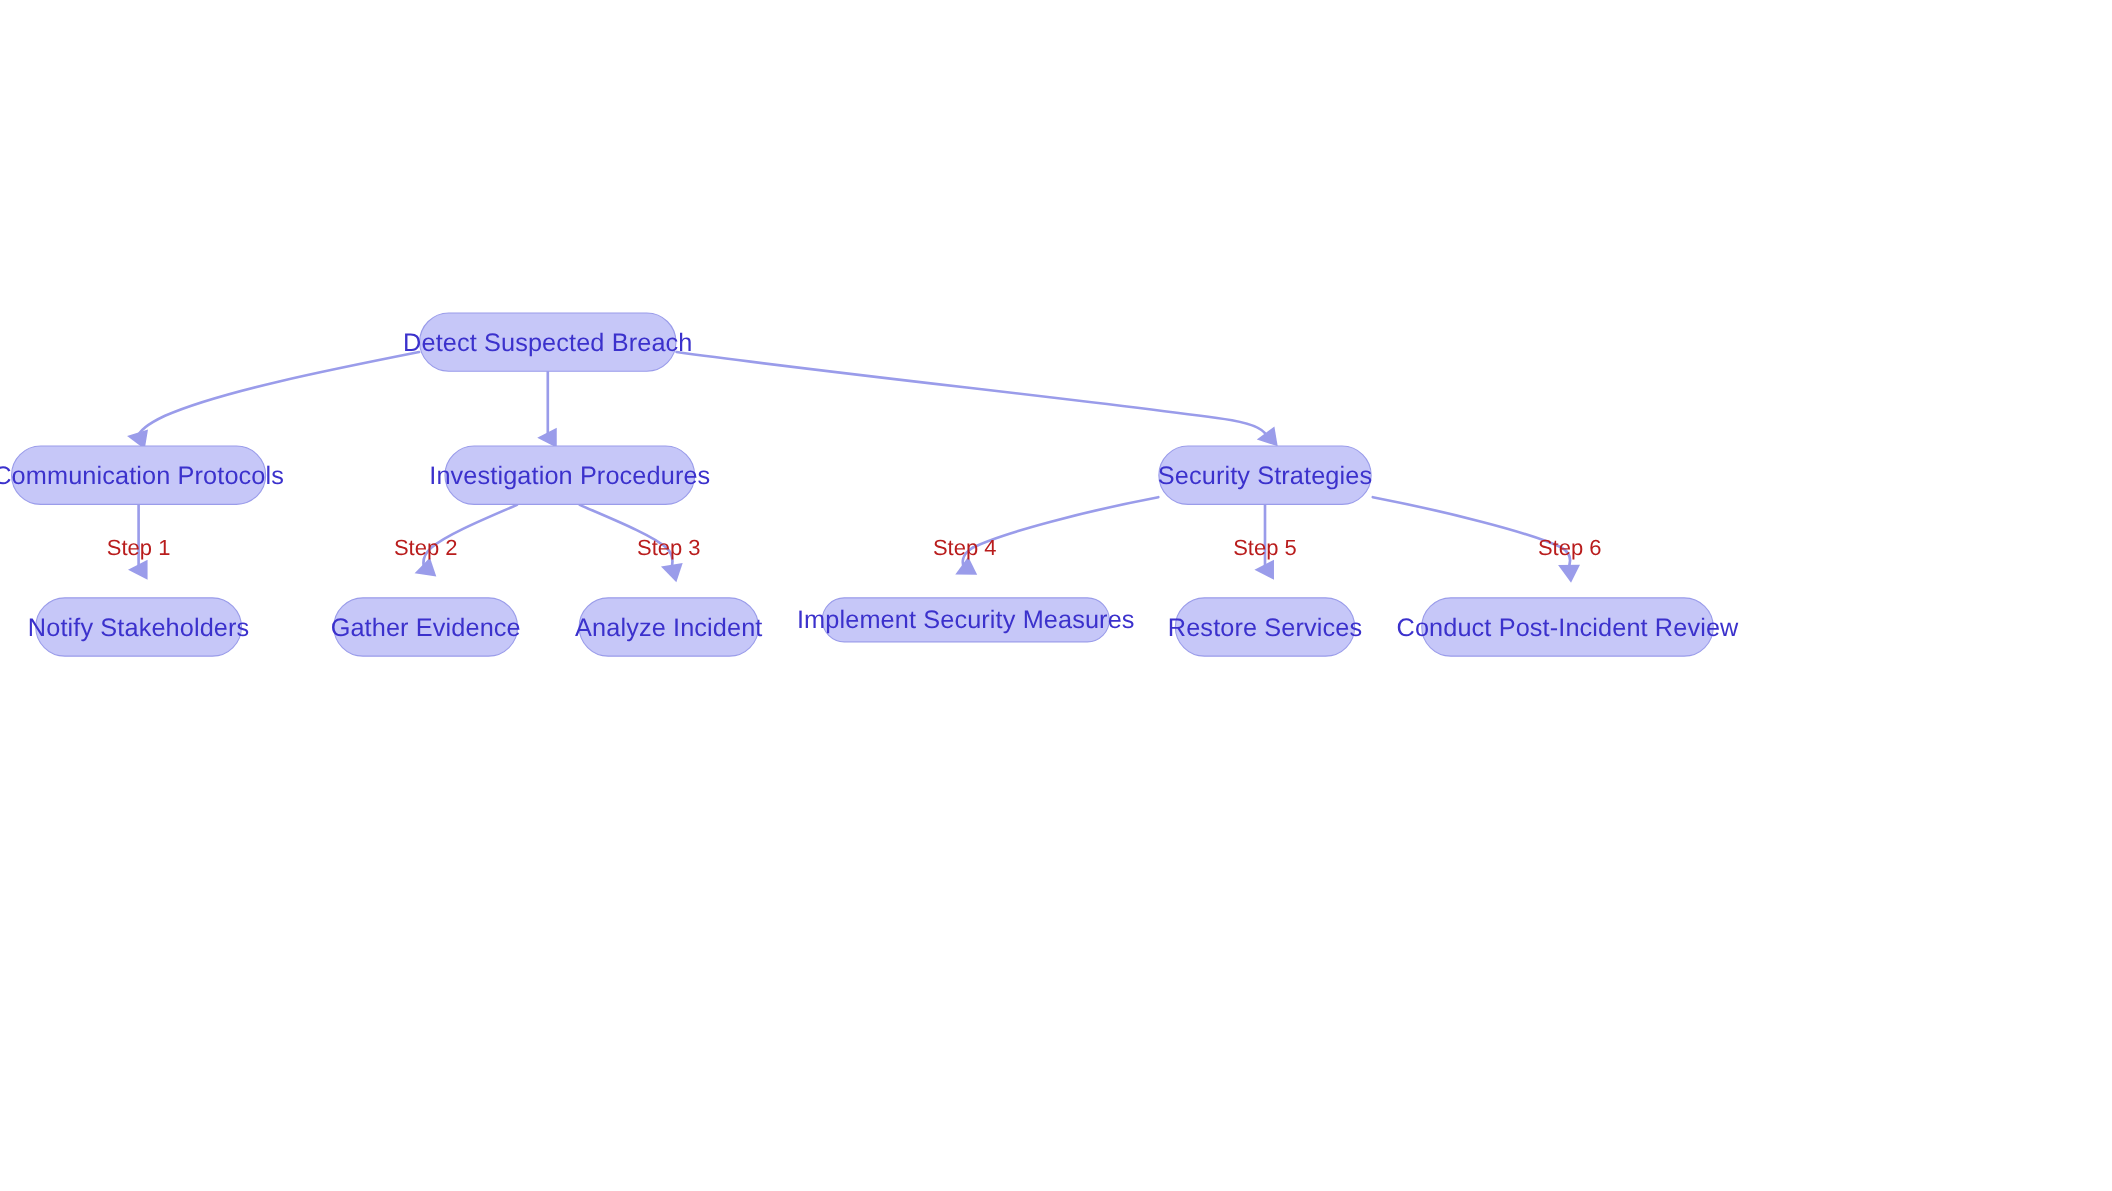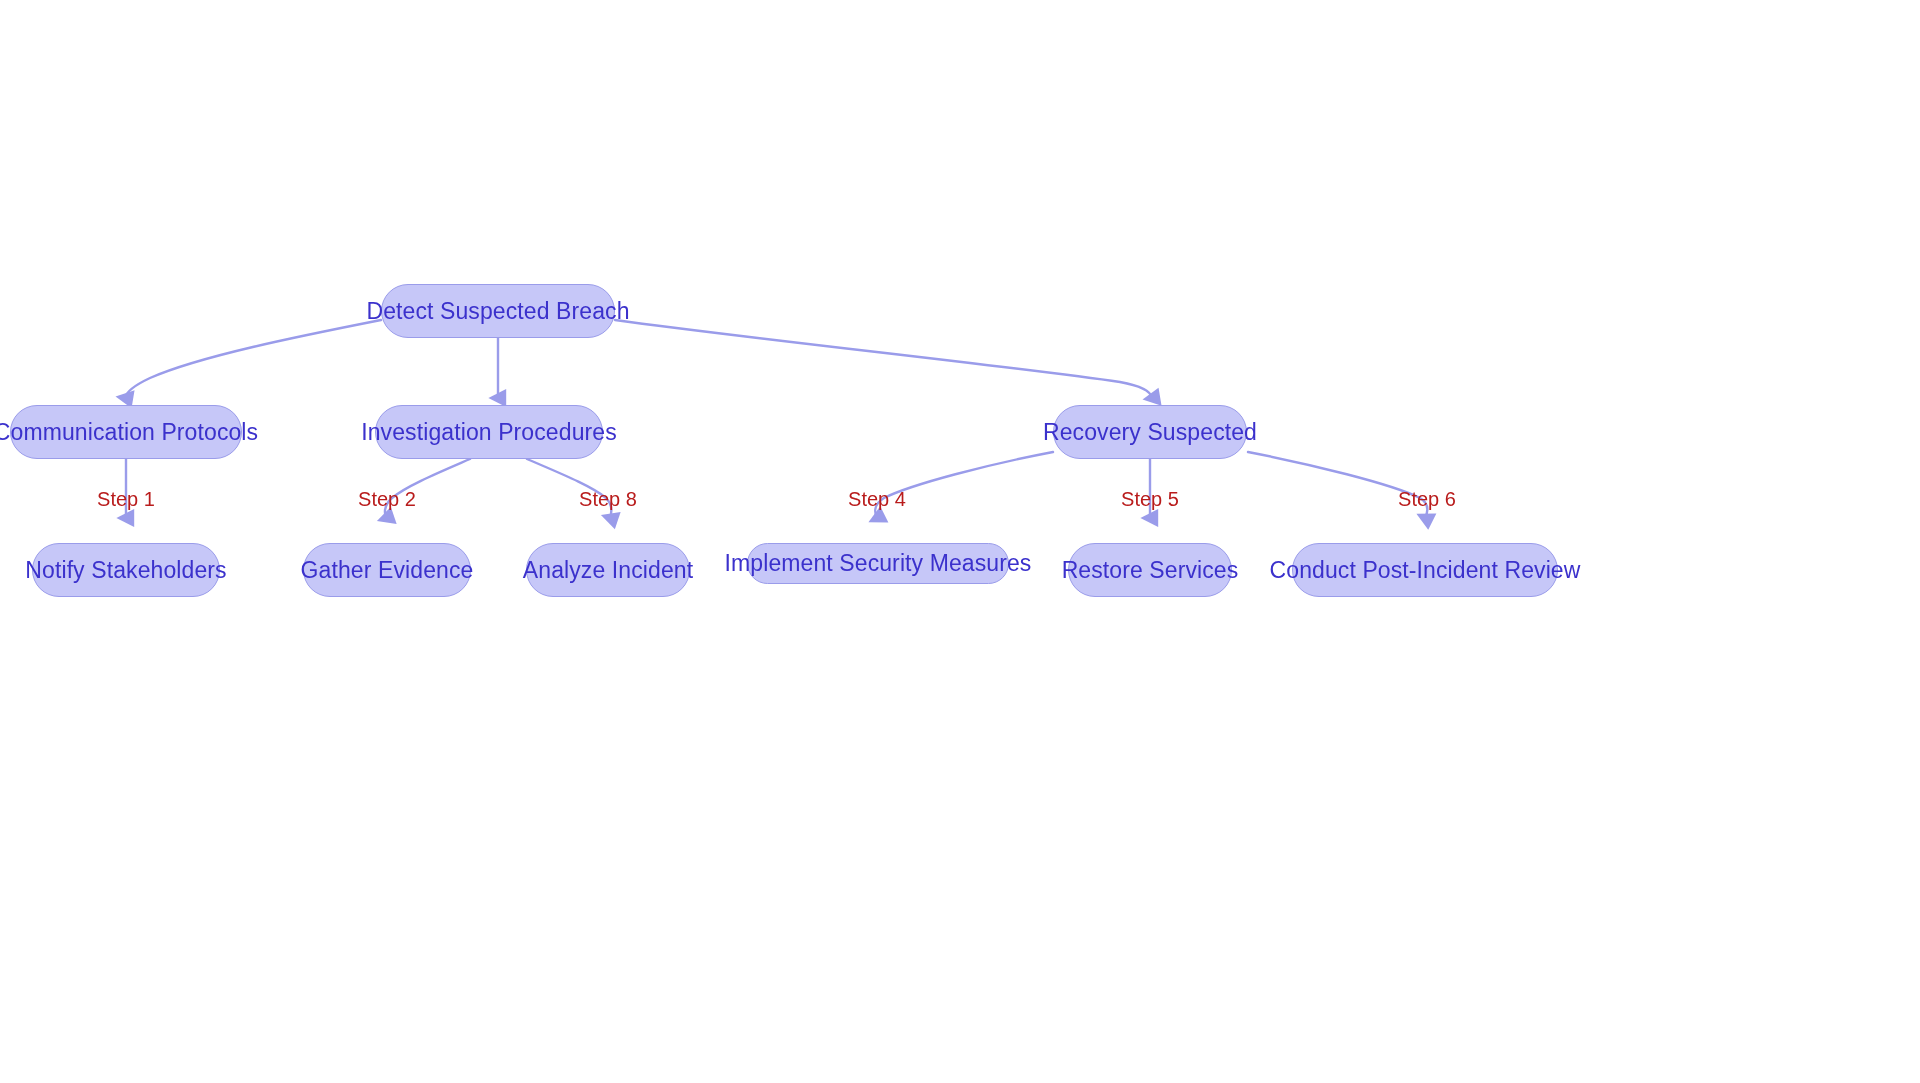--- a/index.html
+++ b/index.html
@@ -92,7 +92,7 @@
     <span>Communication Protocols</span>
   </div>
 
-  <div class="node" style="left:375px; top:405px; width:228px; height:54px;">
+  <div class="node" style="left:404px; top:405px; width:228px; height:54px;">
     <span>Investigation Procedures</span>
   </div>
 

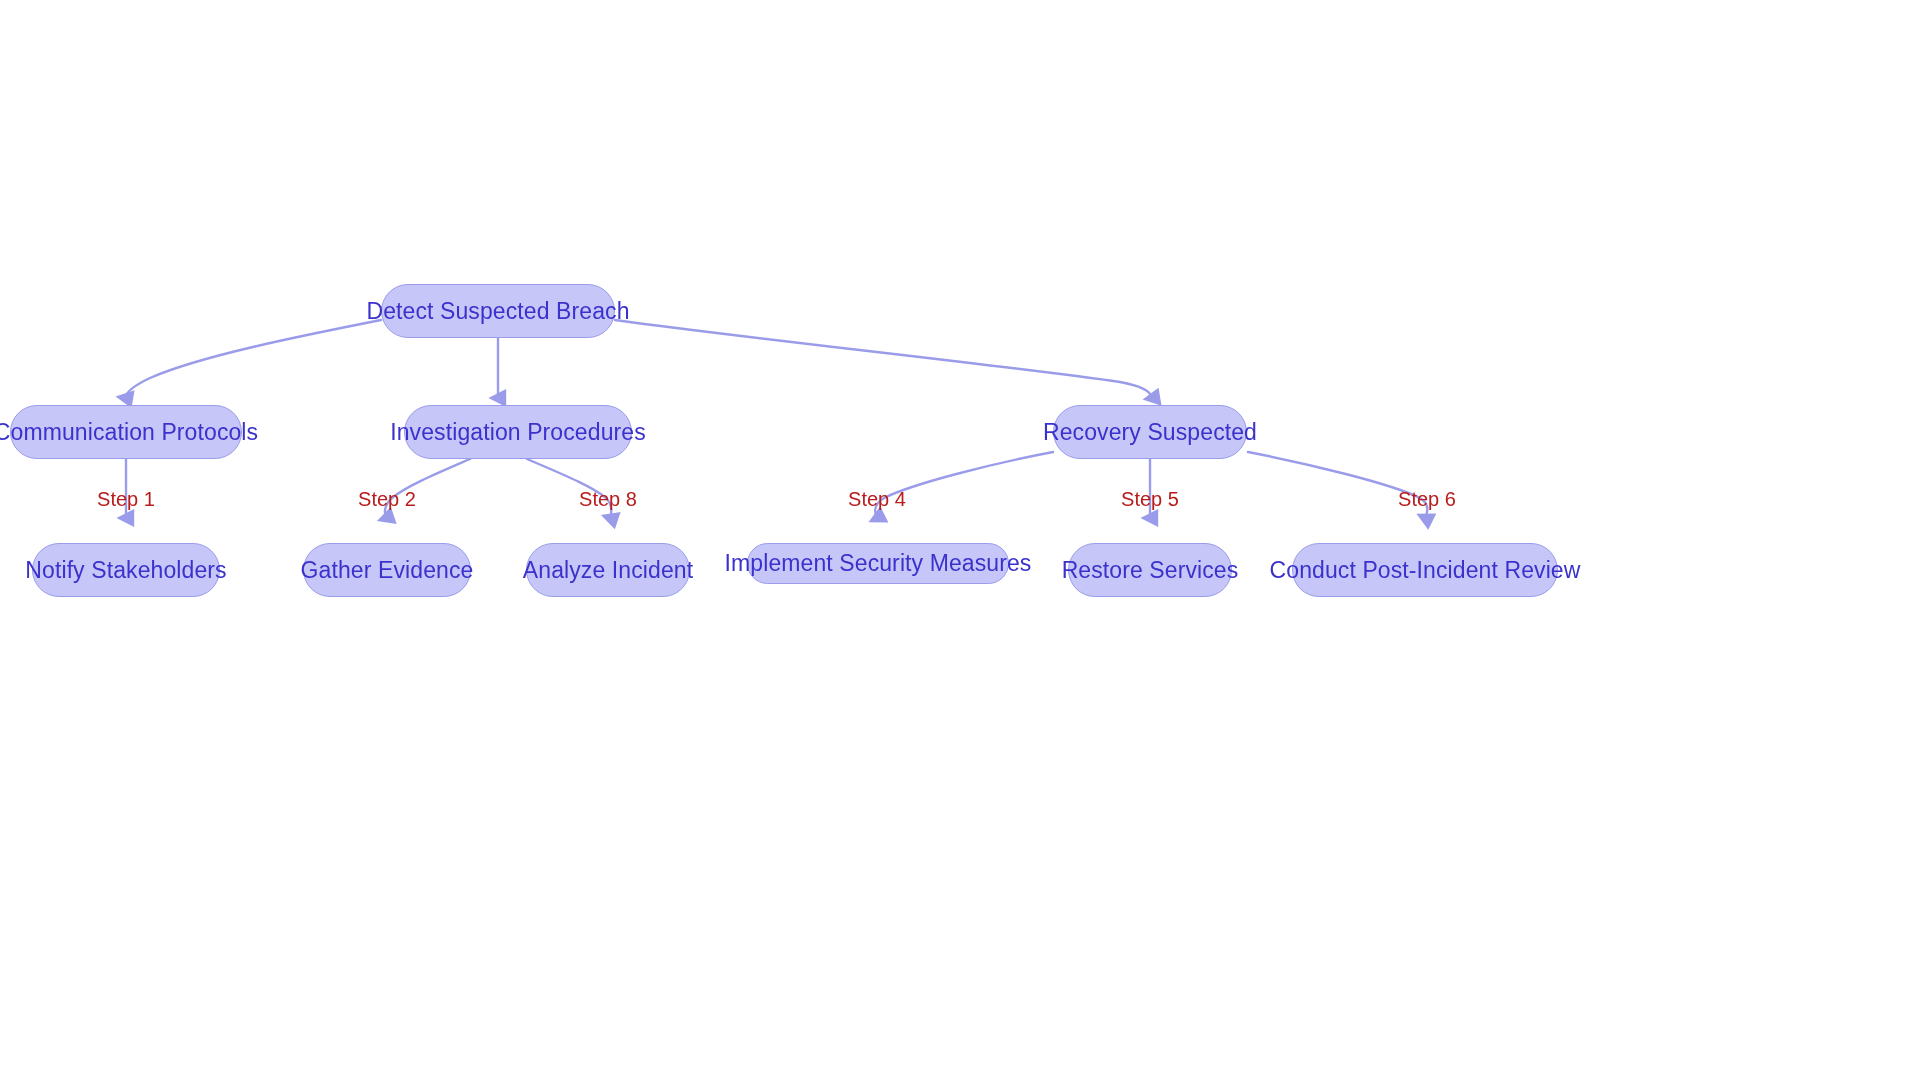--- a/index.html
+++ b/index.html
@@ -97,7 +97,7 @@
   </div>
 
   <div class="node" style="left:1053px; top:405px; width:194px; height:54px;">
-    <span>Recovery Suspected</span>
+    <span>Security Strategies</span>
   </div>
 
   <div class="node" style="left:32px; top:543px; width:188px; height:54px;">

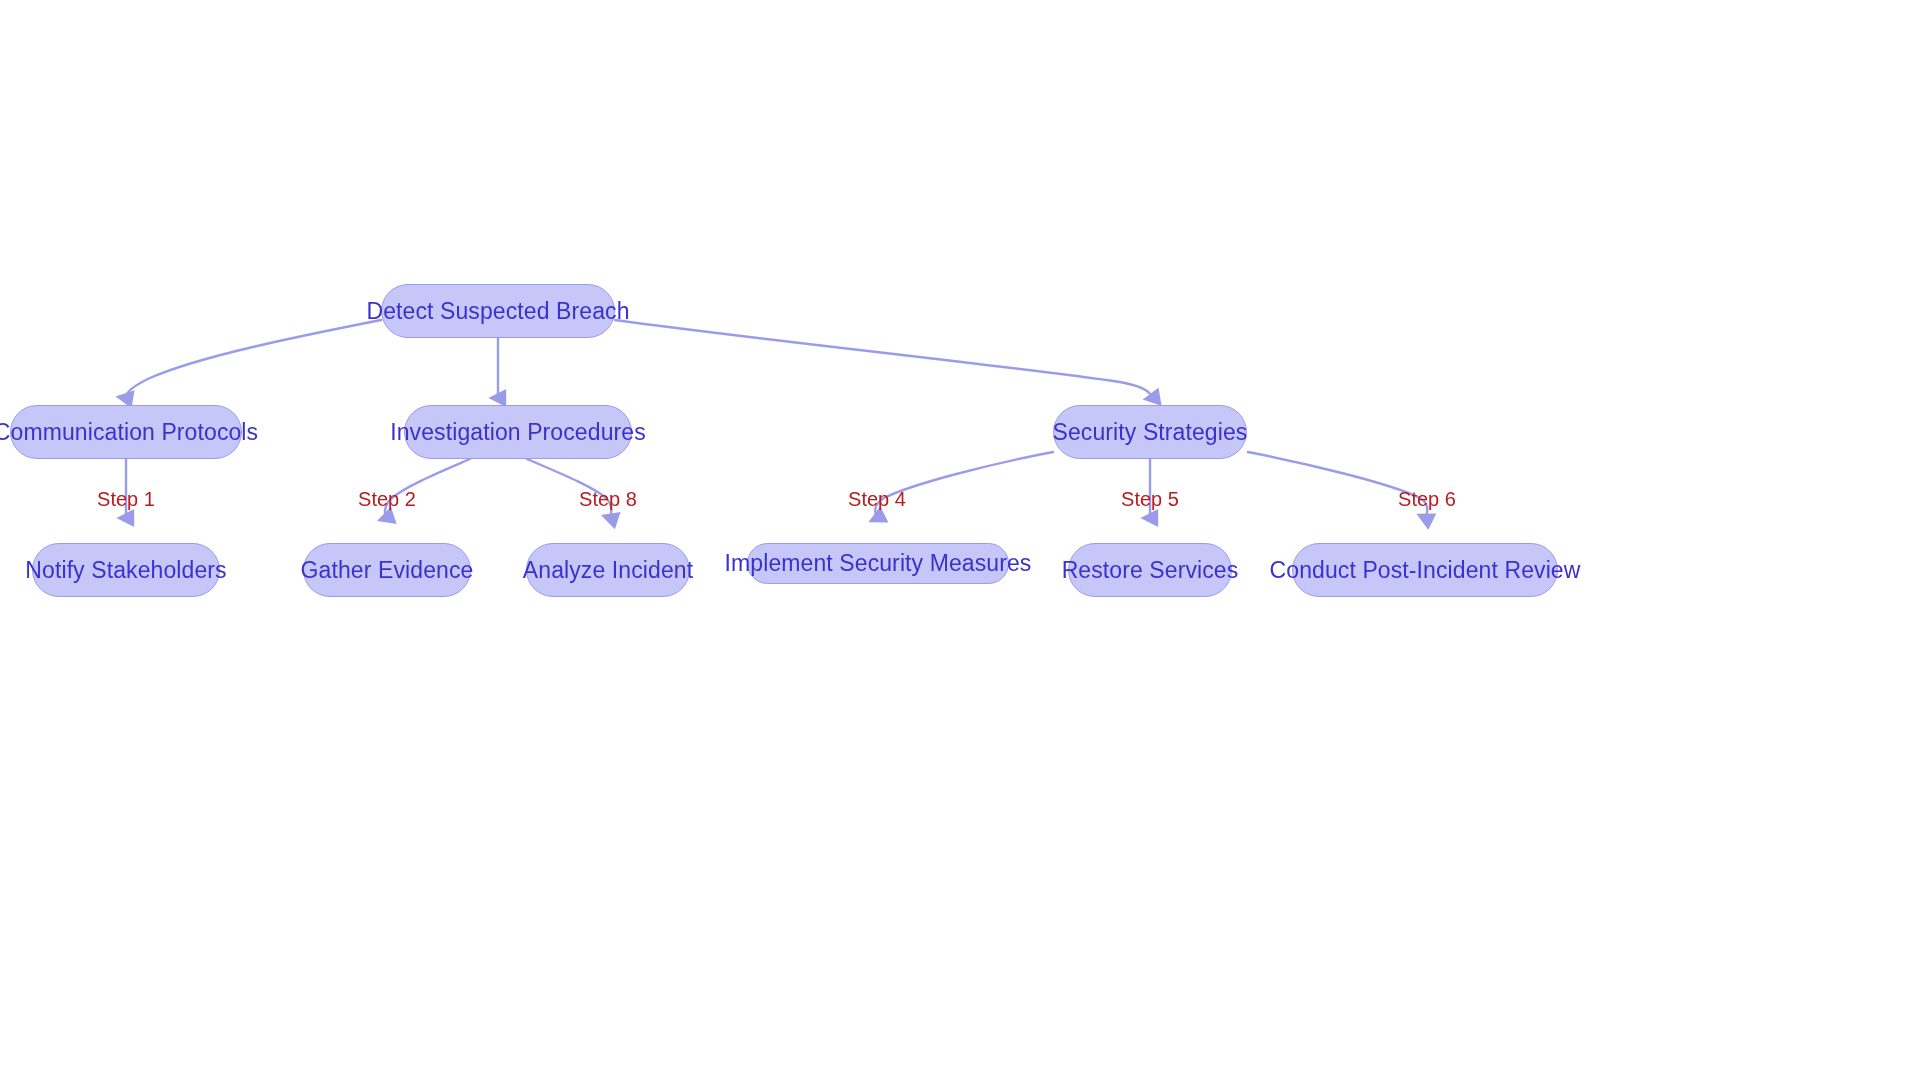--- a/index.html
+++ b/index.html
@@ -126,7 +126,7 @@
 
   <div class="edge-label" style="left:126px; top:499px;">Step 1</div>
   <div class="edge-label" style="left:387px; top:499px;">Step 2</div>
-  <div class="edge-label" style="left:608px; top:499px;">Step 8</div>
+  <div class="edge-label" style="left:608px; top:499px;">Step 3</div>
   <div class="edge-label" style="left:877px; top:499px;">Step 4</div>
   <div class="edge-label" style="left:1150px; top:499px;">Step 5</div>
   <div class="edge-label" style="left:1427px; top:499px;">Step 6</div>

